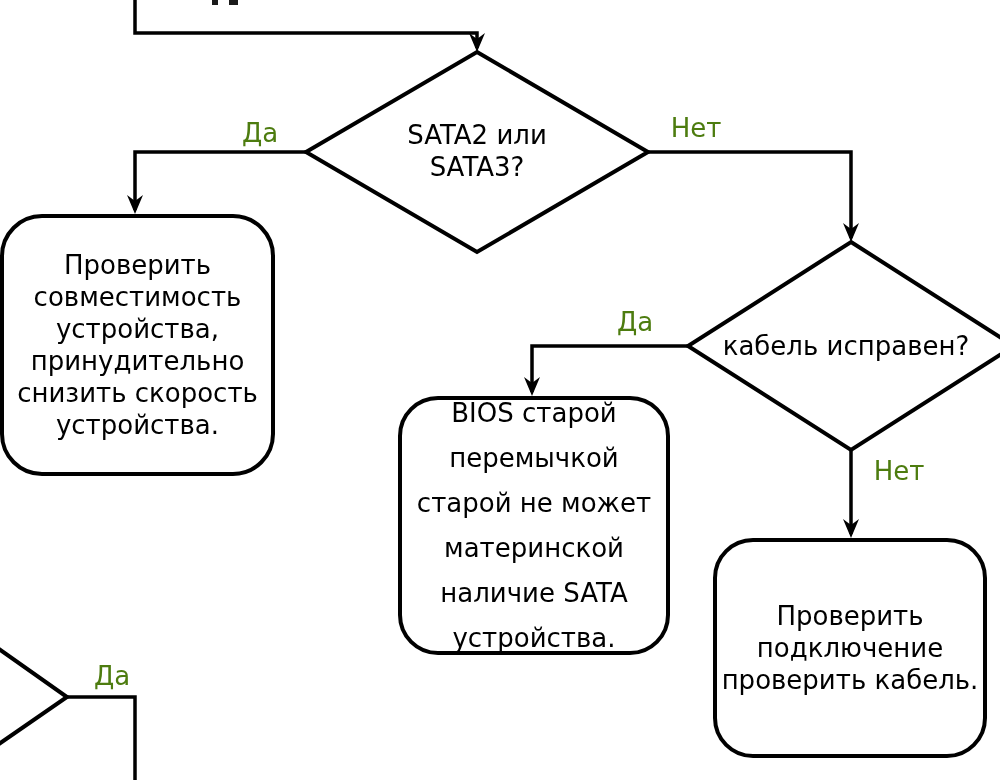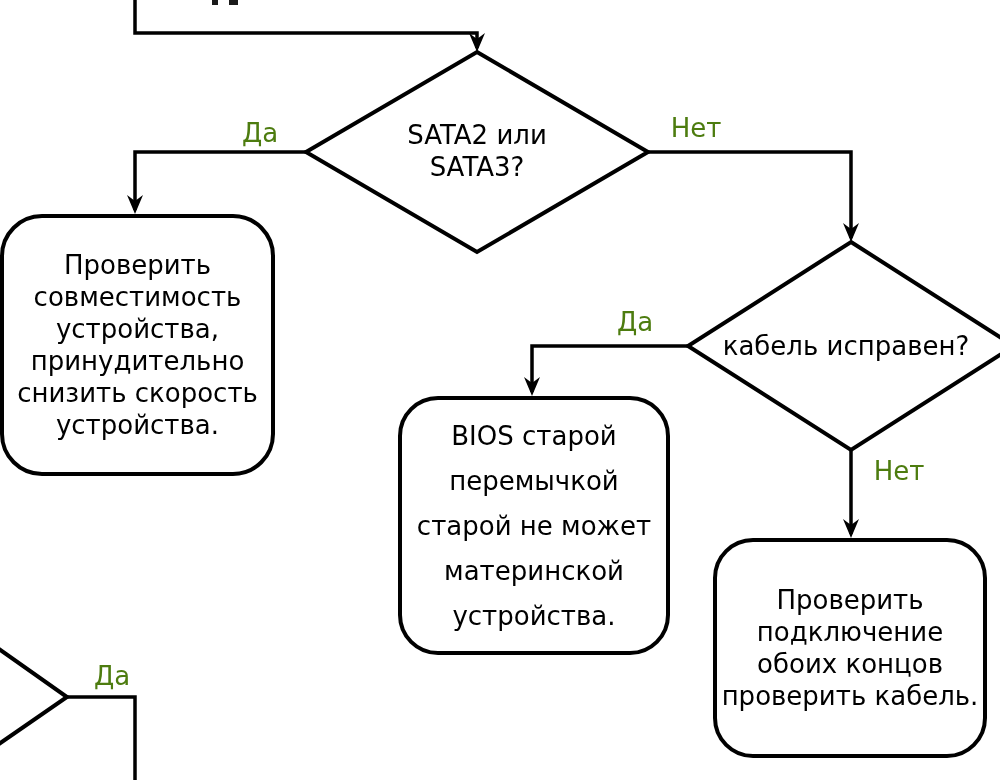--- a/index.html
+++ b/index.html
@@ -83,6 +83,7 @@
     <div>перемычкой</div>
     <div>старой не может</div>
     <div>материнской</div>
+    <div>наличие SATA</div>
     <div>устройства.</div>
   </div>
 

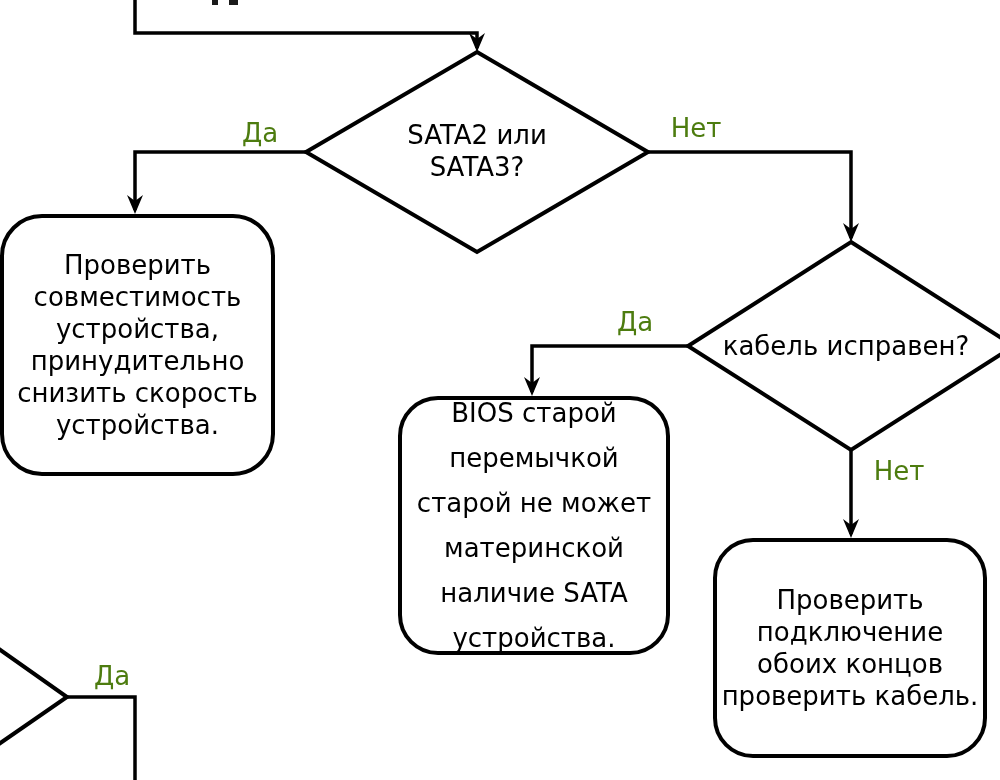--- a/index.html
+++ b/index.html
@@ -90,7 +90,6 @@
   <div class="node-label" style="left:710px;top:540px;width:280px;height:216px;">
     <div>Проверить</div>
     <div>подключение</div>
-    <div>обоих концов</div>
     <div>проверить кабель.</div>
   </div>
 

